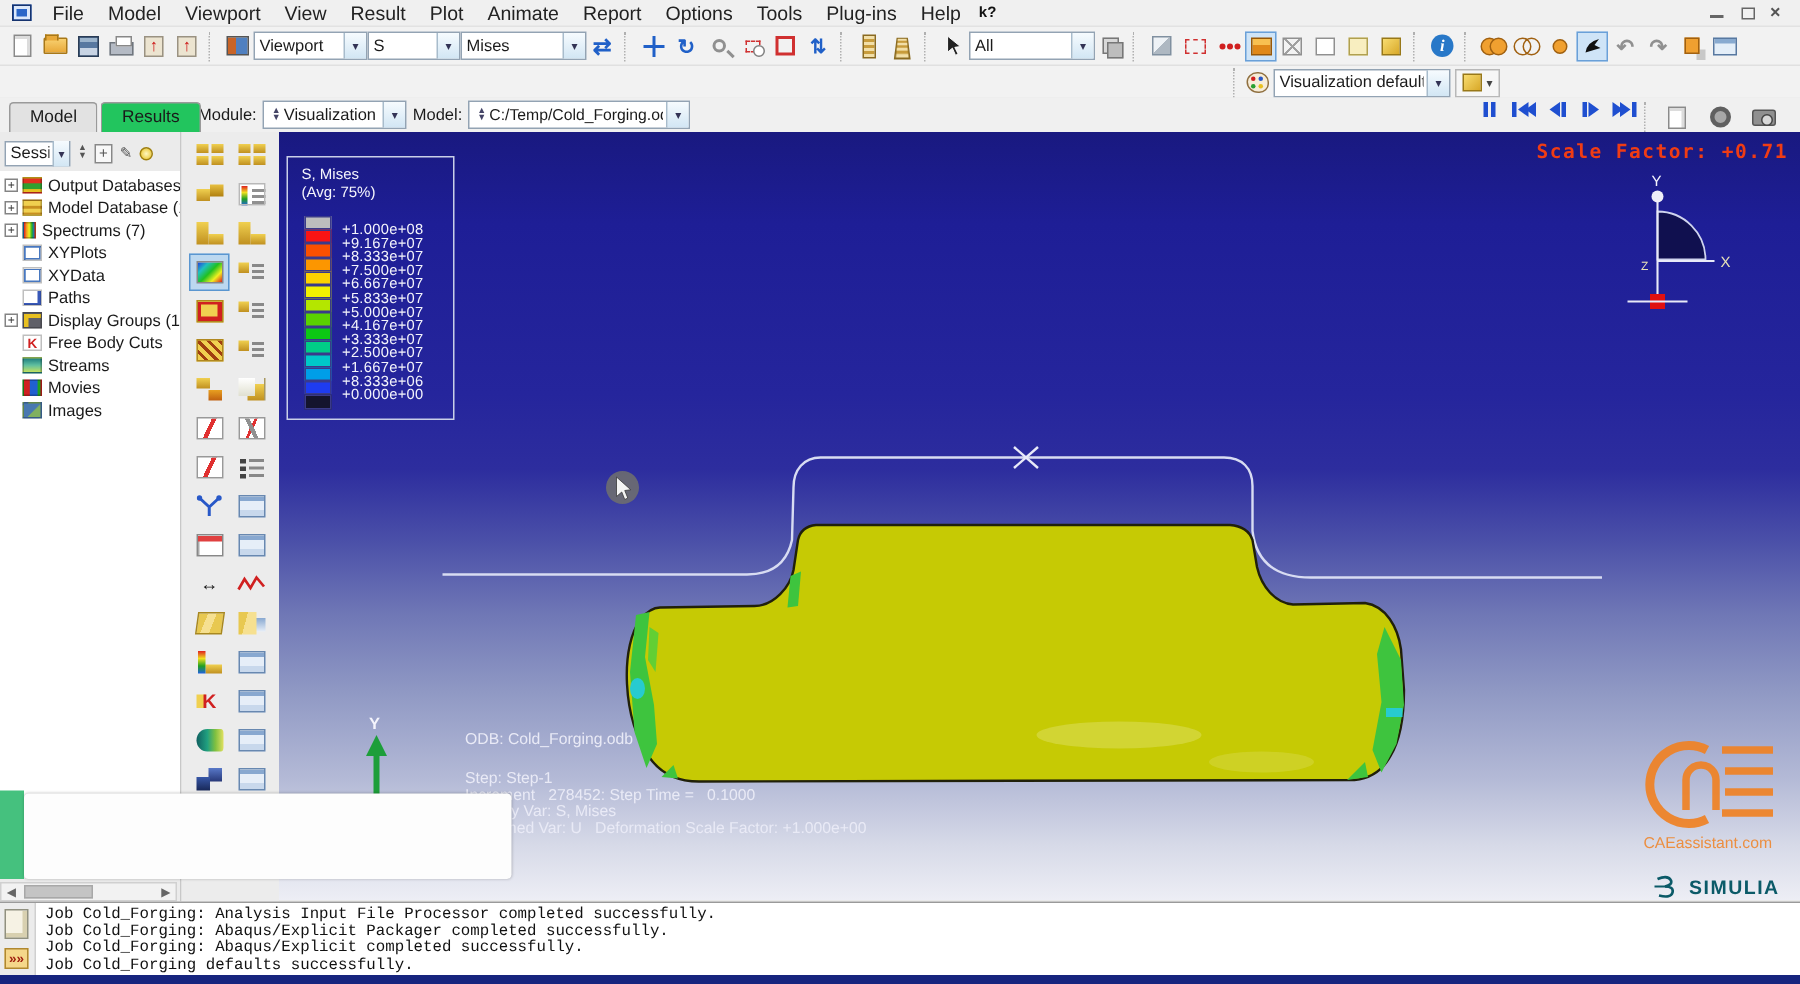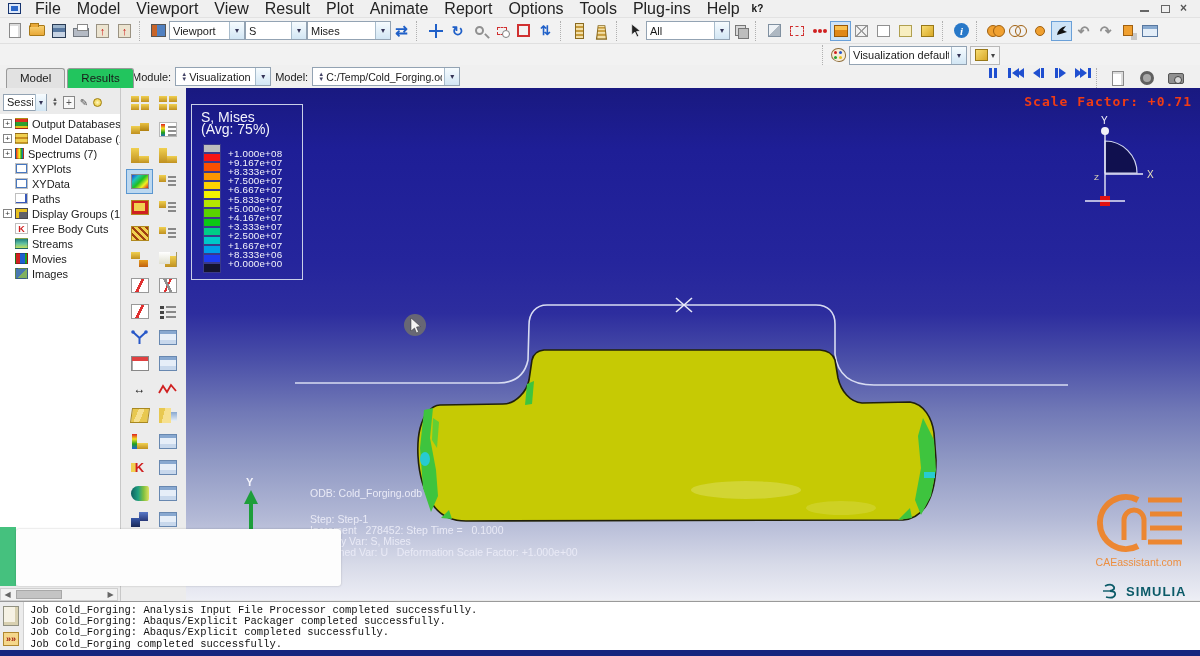--- a/index.html
+++ b/index.html
@@ -11,7 +11,7 @@
     background:#f0f0f0; display:flex; align-items:center; border-bottom:1px solid #e2e2e2; }
   #app-icon { width:13px; height:11px; background:#2a66c8; border:1px solid #16336e; margin:0 6px 0 8px;
     box-shadow:inset 0 0 0 2px #dce8fa; }
-  .menu-item { padding:1px 8px; font-size:16px; color:#222; cursor:default;text-align:center; }
+  .menu-item { padding:1px 8px; font-size:13px; color:#222; cursor:default;text-align:center; }
   #ctx-help { margin-left:4px; font-weight:bold; font-size:10px; color:#111; }
   #win-controls { margin-left:auto; display:flex; gap:10px; padding-right:10px; align-items:center; }
   .wc { width:10px; height:9px; position:relative; }

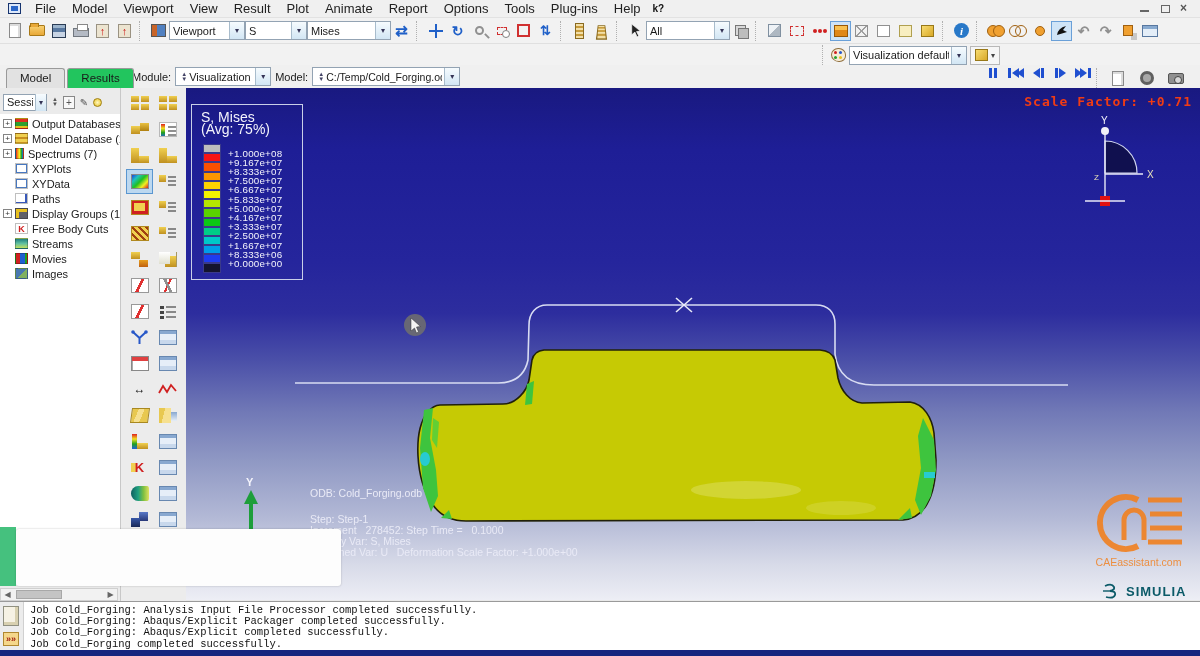--- a/index.html
+++ b/index.html
@@ -182,7 +182,7 @@
   #canvas { position:absolute; left:186px; top:88px; width:1014px; height:512px;
     background:linear-gradient(180deg,#191980 0%, #1e1e96 12%, #25259c 34%, #2d2d9e 44%, #4a4fa8 53%, #7078b6 63%, #9099c4 73%, #b3b9d6 84%, #d7dae8 93%, #edeef5 100%); }
   #legend { position:absolute; left:5px; top:16px; width:112px; height:176px; border:1px solid var(--legend-border,#c9cfe8); color:#f4f4fc; }
-  #legend-title { position:absolute; left:9px; top:6px; font-size:14px; line-height:12px; white-space:pre-line; }
+  #legend-title { position:absolute; left:9px; top:6px; font-size:10px; line-height:12px; white-space:pre-line; }
   #legend-swatches { position:absolute; left:11px; top:39px; width:18px; }
   #legend-swatches div { width:18px; height:9.2px; border:0.5px solid #3a3a8a; }
   #legend-labels { position:absolute; left:36px; top:43.5px; font-size:9.8px; line-height:9.2px; letter-spacing:0.2px;

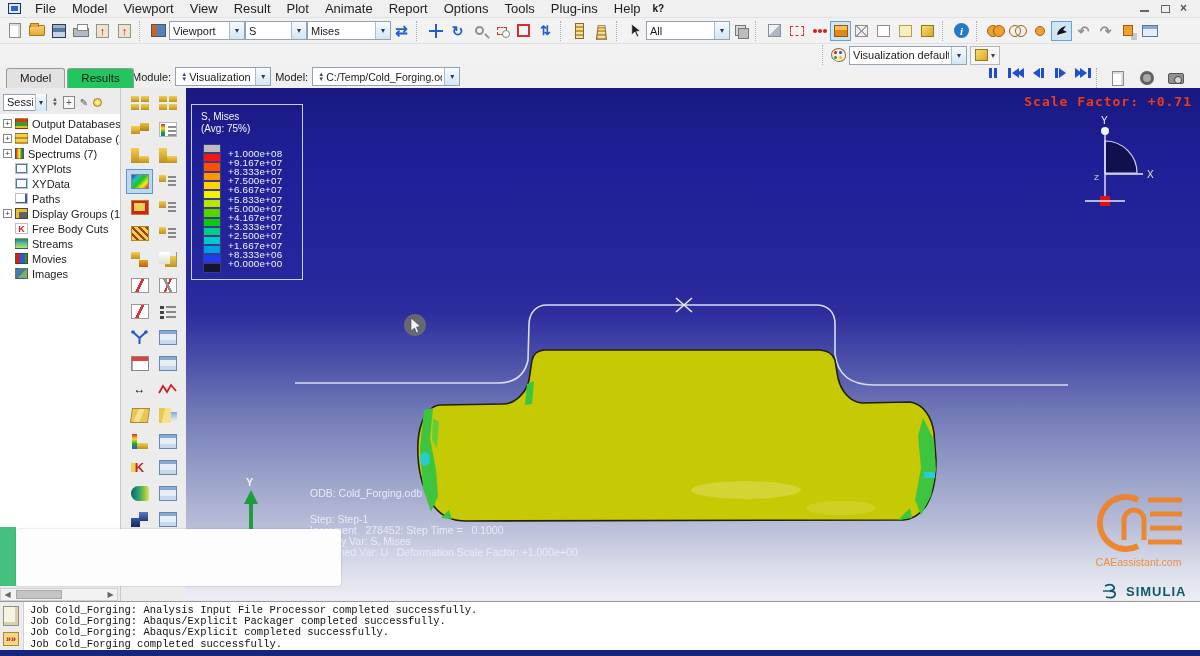--- a/index.html
+++ b/index.html
@@ -776,7 +776,7 @@
     <div id="msg-icon-note"></div>
     <div id="msg-icon-cli">»»</div>
   </div>
-  <div id="msg-lines"><div>Job Cold_Forging: Analysis Input File Processor completed successfully.</div><div>Job Cold_Forging: Abaqus/Explicit Packager completed successfully.</div><div>Job Cold_Forging: Abaqus/Explicit completed successfully.</div><div>Job Cold_Forging completed successfully.</div></div>
+  <div id="msg-lines"><div>Job Cold_Forging: Analysis Input File Processor completed successfully.</div><div>Job Cold_Forging: Abaqus/Explicit Packager completed successfully.</div><div>Job Cold_Forging: Abaqus/Explicit completed successfully.</div><div>Job Cold_Forging defaults successfully.</div></div>
 </div>
 <div id="bottom-strip"></div>
 

